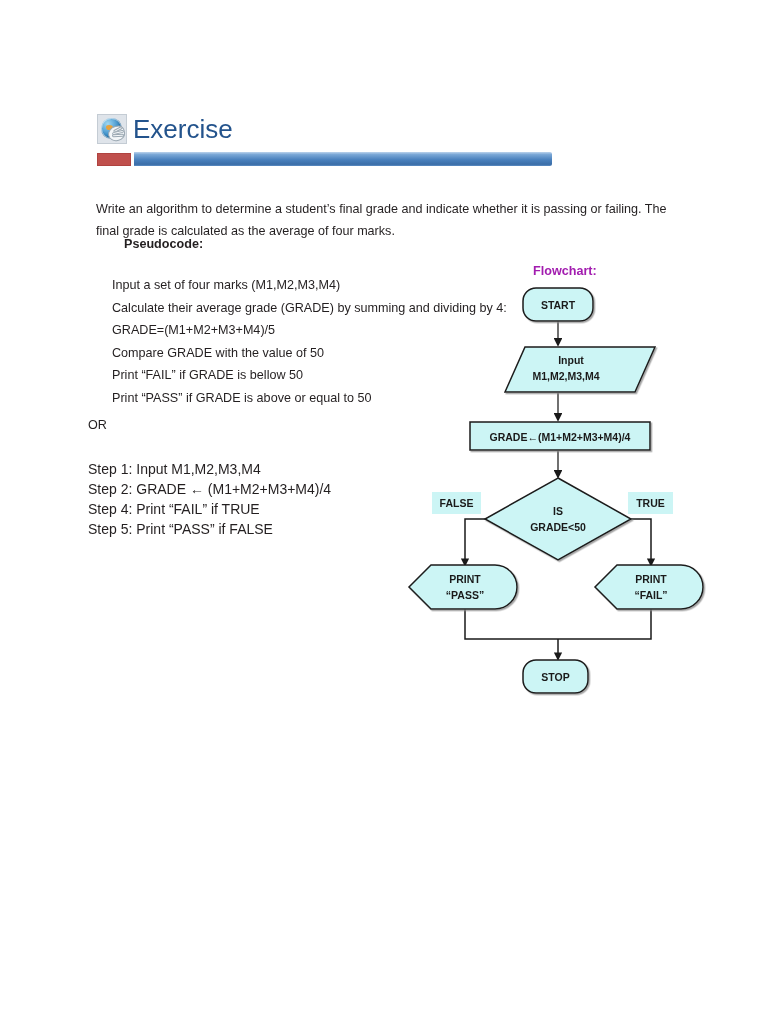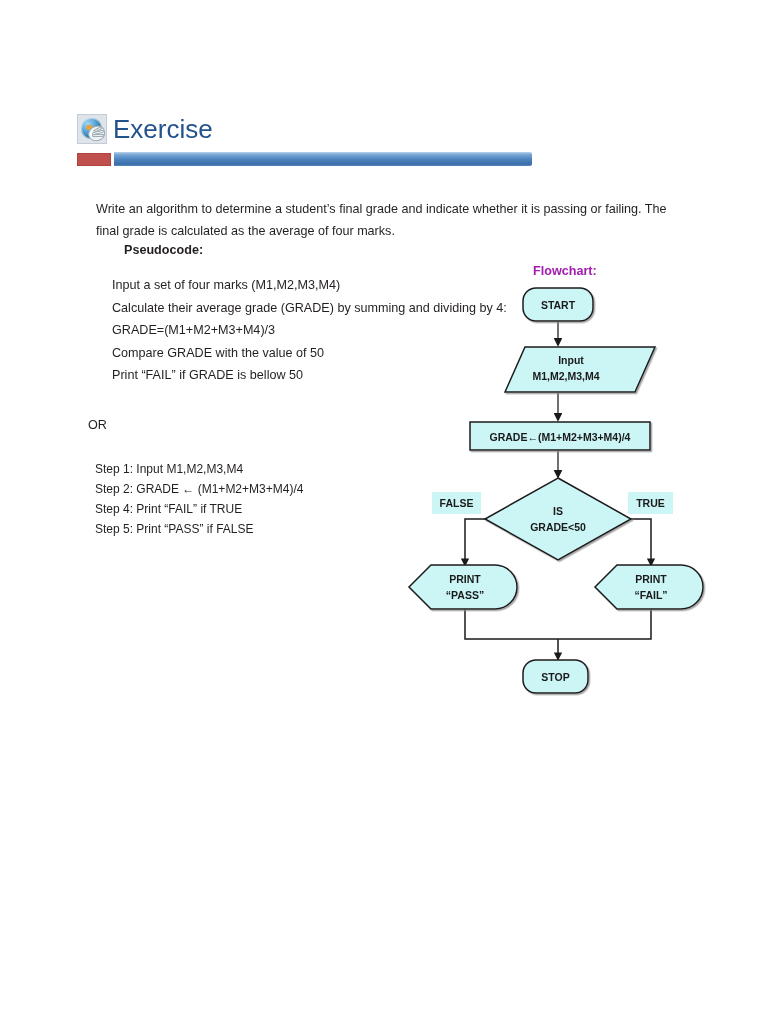--- a/index.html
+++ b/index.html
@@ -28,7 +28,7 @@
   
   .header {
     position: absolute;
-    left: 77px;
+    left: 97px;
     top: 110px;
     width: 600px;
     height: 68px;

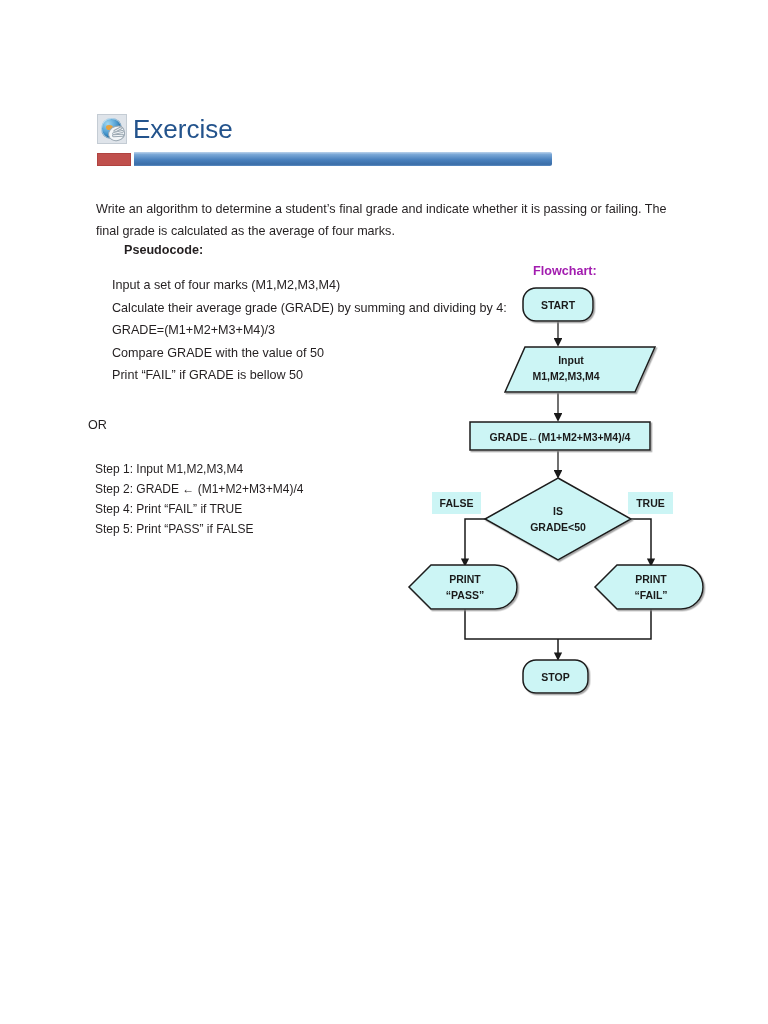--- a/index.html
+++ b/index.html
@@ -155,7 +155,7 @@
   .section-label {
     position: absolute;
     left: 88px;
-    top: 243px;
+    top: 237px;
     font-size: 12.6px;
     font-weight: bold;
     color: #231f20;

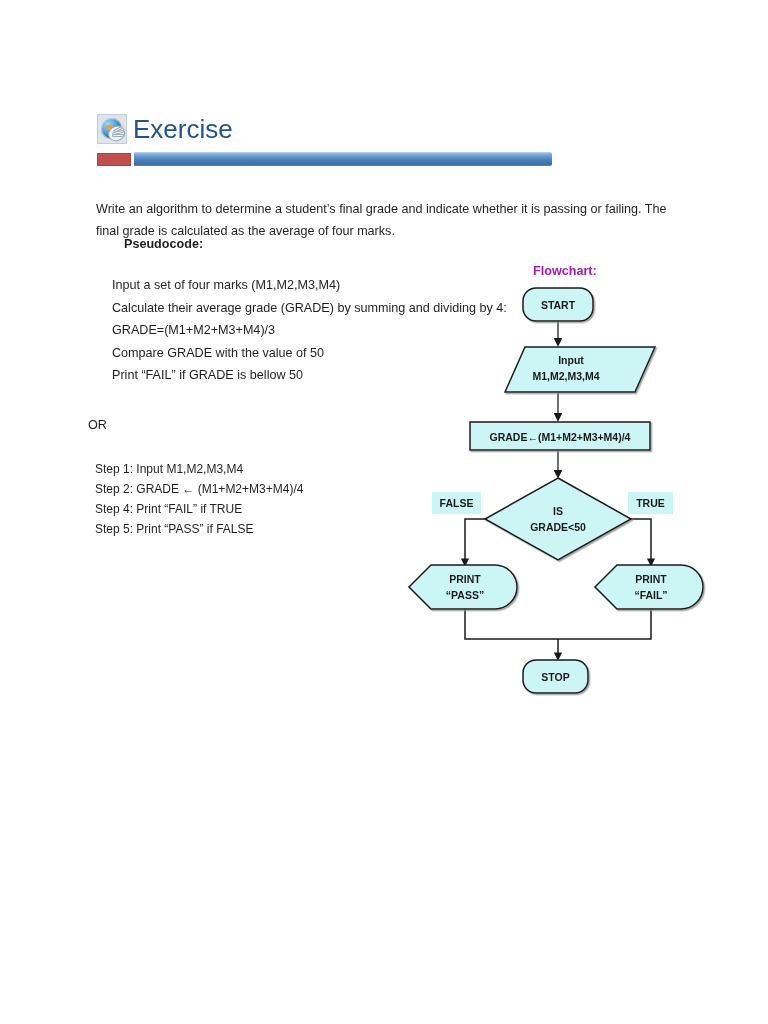--- a/index.html
+++ b/index.html
@@ -248,7 +248,7 @@
   <div class="pseudo-list">
     <div>Input a set of four marks (M1,M2,M3,M4)</div>
     <div>Calculate their average grade (GRADE) by summing and dividing by 4:</div>
-    <div>GRADE=(M1+M2+M3+M4)/3</div>
+    <div>GRADE=(M1+M2+M3+M4)/5</div>
     <div>Compare GRADE with the value of 50</div>
     <div>Print “FAIL” if GRADE is bellow 50</div>
   </div>

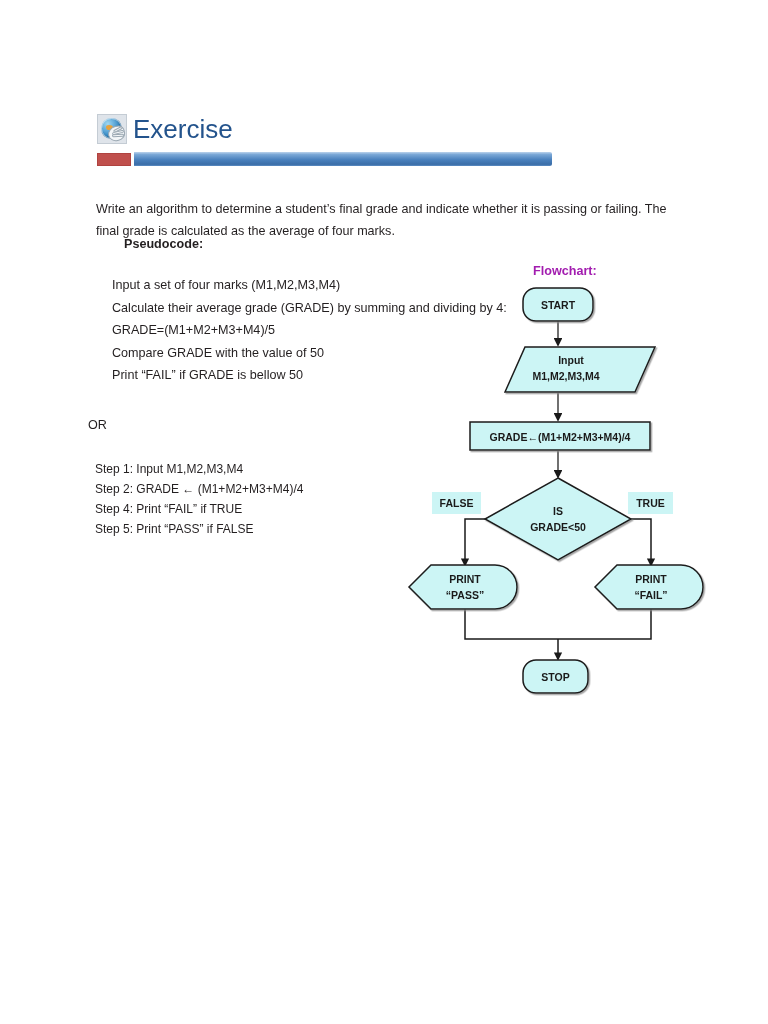--- a/index.html
+++ b/index.html
@@ -251,6 +251,7 @@
     <div>GRADE=(M1+M2+M3+M4)/5</div>
     <div>Compare GRADE with the value of 50</div>
     <div>Print “FAIL” if GRADE is bellow 50</div>
+    <div>Print “PASS” if GRADE is above or equal to 50</div>
   </div>
 
   <div class="or-text">OR</div>

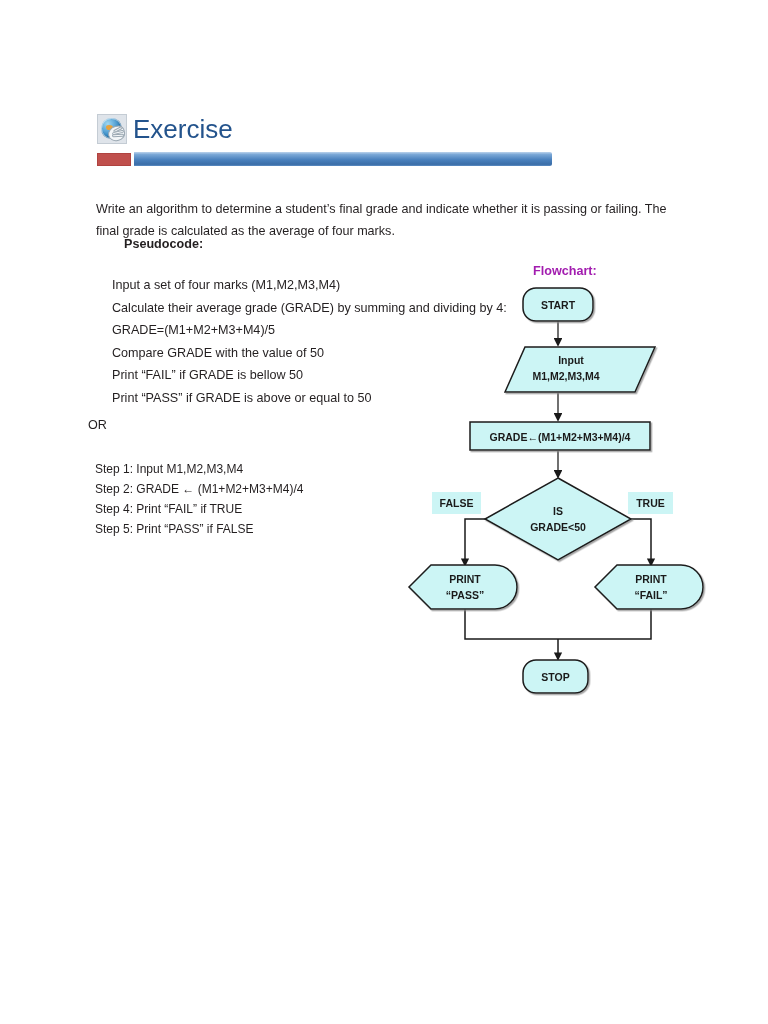--- a/index.html
+++ b/index.html
@@ -182,10 +182,10 @@
 
   .steps-list {
     position: absolute;
-    left: 95px;
+    left: 88px;
     top: 459px;
     width: 340px;
-    font-size: 12px;
+    font-size: 14px;
     line-height: 20px;
   }
   .steps-list div { white-space: nowrap; }

